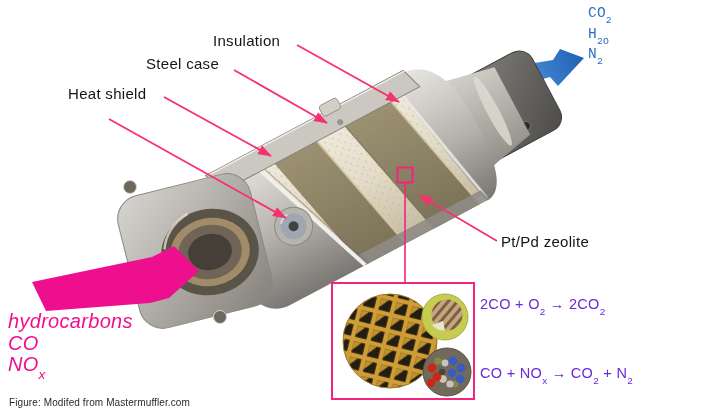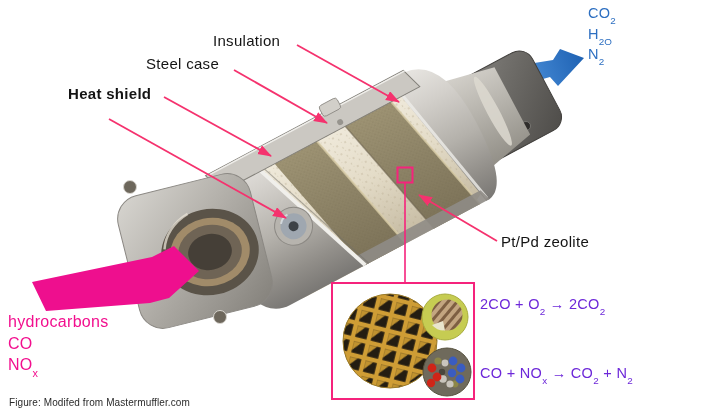--- a/index.html
+++ b/index.html
@@ -13,7 +13,7 @@
     letter-spacing:.3px; white-space:nowrap;
   }
   .gas-out { position:absolute; left:588px; top:3px; color:#2d6fc1;
-    font-size:14.5px; line-height:20.5px; letter-spacing:.2px; }
+    font-size:14.5px; line-height:20.5px; letter-spacing:.2px;font-family:Liberation Mono, monospace; }
   .gas-in  { position:absolute; left:8px;  top:311px; color:#f20f8e;
     font-size:16px; line-height:21.5px; letter-spacing:.3px; }
   .eq { position:absolute; left:480px; font-size:14.5px; color:#6d28d9;

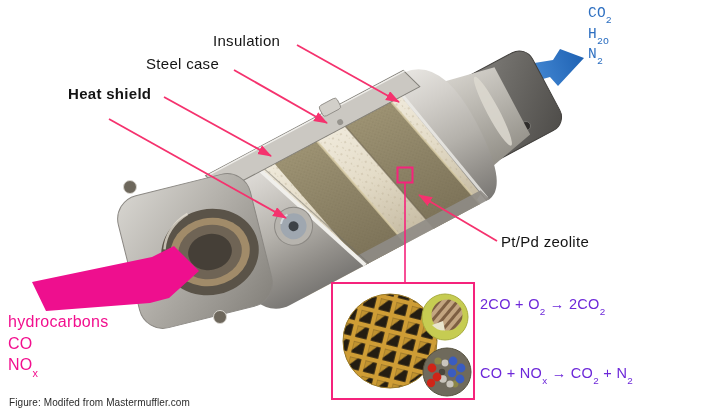--- a/index.html
+++ b/index.html
@@ -166,7 +166,7 @@
 
   <div class="lbl" style="left:213px; top:33px;">Insulation</div>
   <div class="lbl" style="left:146px; top:56px;">Steel case</div>
-  <div class="lbl" style="left:68px; top:86px;font-weight:bold;">Heat shield</div>
+  <div class="lbl" style="left:68px; top:86px;">Heat shield</div>
   <div class="lbl" style="left:501px; top:234px;">Pt/Pd zeolite</div>
 
   <div class="gas-out">

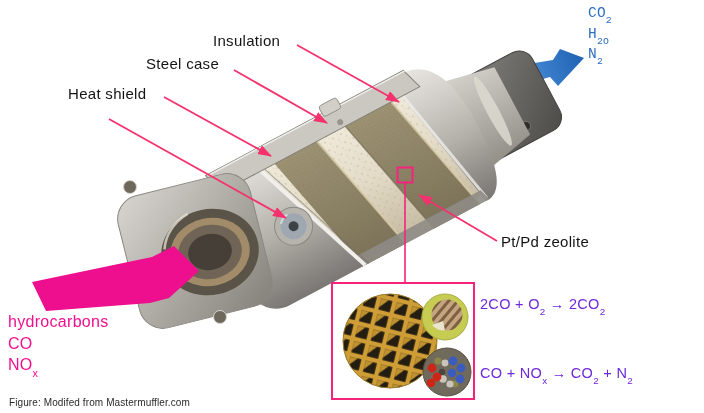--- a/index.html
+++ b/index.html
@@ -15,7 +15,7 @@
   .gas-out { position:absolute; left:588px; top:3px; color:#2d6fc1;
     font-size:14.5px; line-height:20.5px; letter-spacing:.2px;font-family:Liberation Mono, monospace; }
   .gas-in  { position:absolute; left:8px;  top:311px; color:#f20f8e;
-    font-size:16px; line-height:21.5px; letter-spacing:.3px; }
+    font-size:20px; line-height:21.5px; letter-spacing:.3px;font-style:italic; }
   .eq { position:absolute; left:480px; font-size:14.5px; color:#6d28d9;
     letter-spacing:.3px; white-space:nowrap; }
   .caption { position:absolute; left:9px; top:397px; font-size:10px; color:#2b2b2b; letter-spacing:.1px; }

